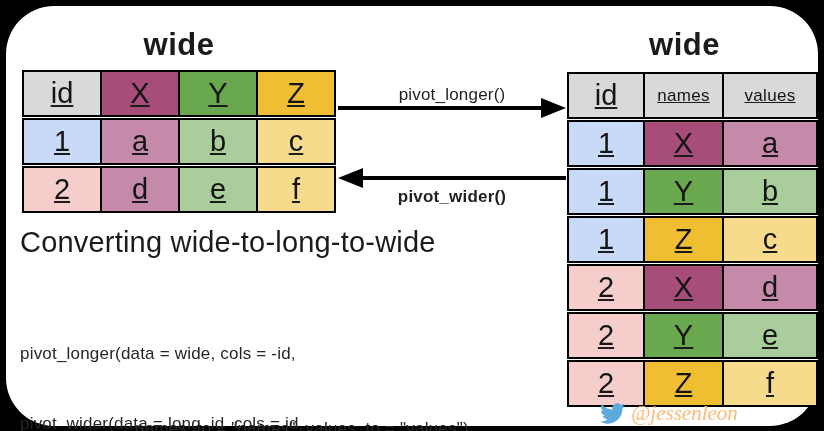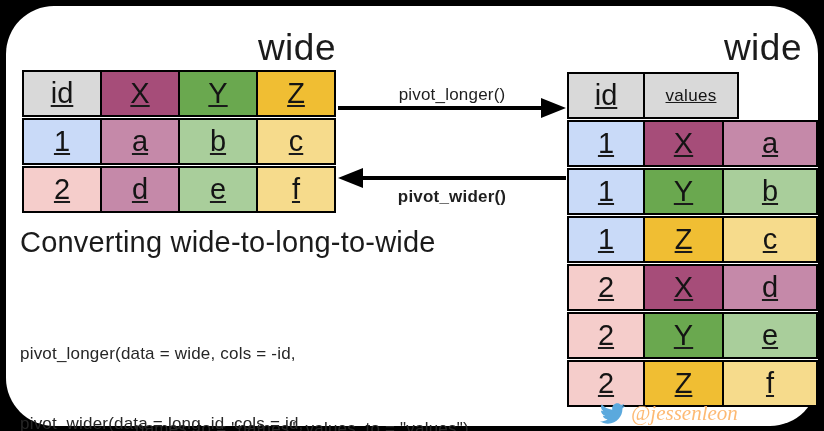--- a/index.html
+++ b/index.html
@@ -18,7 +18,7 @@
   .abs { position:absolute; }
 
   
-  .tbl-title { font-size:37px; text-align:right; letter-spacing:0.5px; }
+  .tbl-title { font-size:31px; text-align:center; letter-spacing:0.5px;font-weight:bold; }
   #title-wide { left:22px; top:27px; width:314px; }
   #title-long { left:567px; top:27px; width:235px; }
 

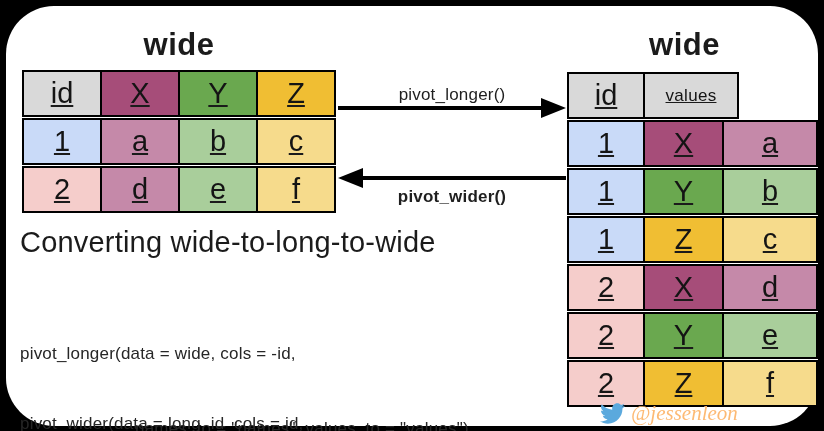--- a/index.html
+++ b/index.html
@@ -92,6 +92,7 @@
 <div class="dtable" id="long-table">
   <div class="trow">
     <div class="cell c0" style="background-color: rgb(217, 217, 217);">id</div>
+    <div class="cell c1 small" style="background-color: rgb(217, 217, 217);">names</div>
     <div class="cell c2 small" style="background-color: rgb(217, 217, 217);">values</div>
   </div>
   <div class="trow">

